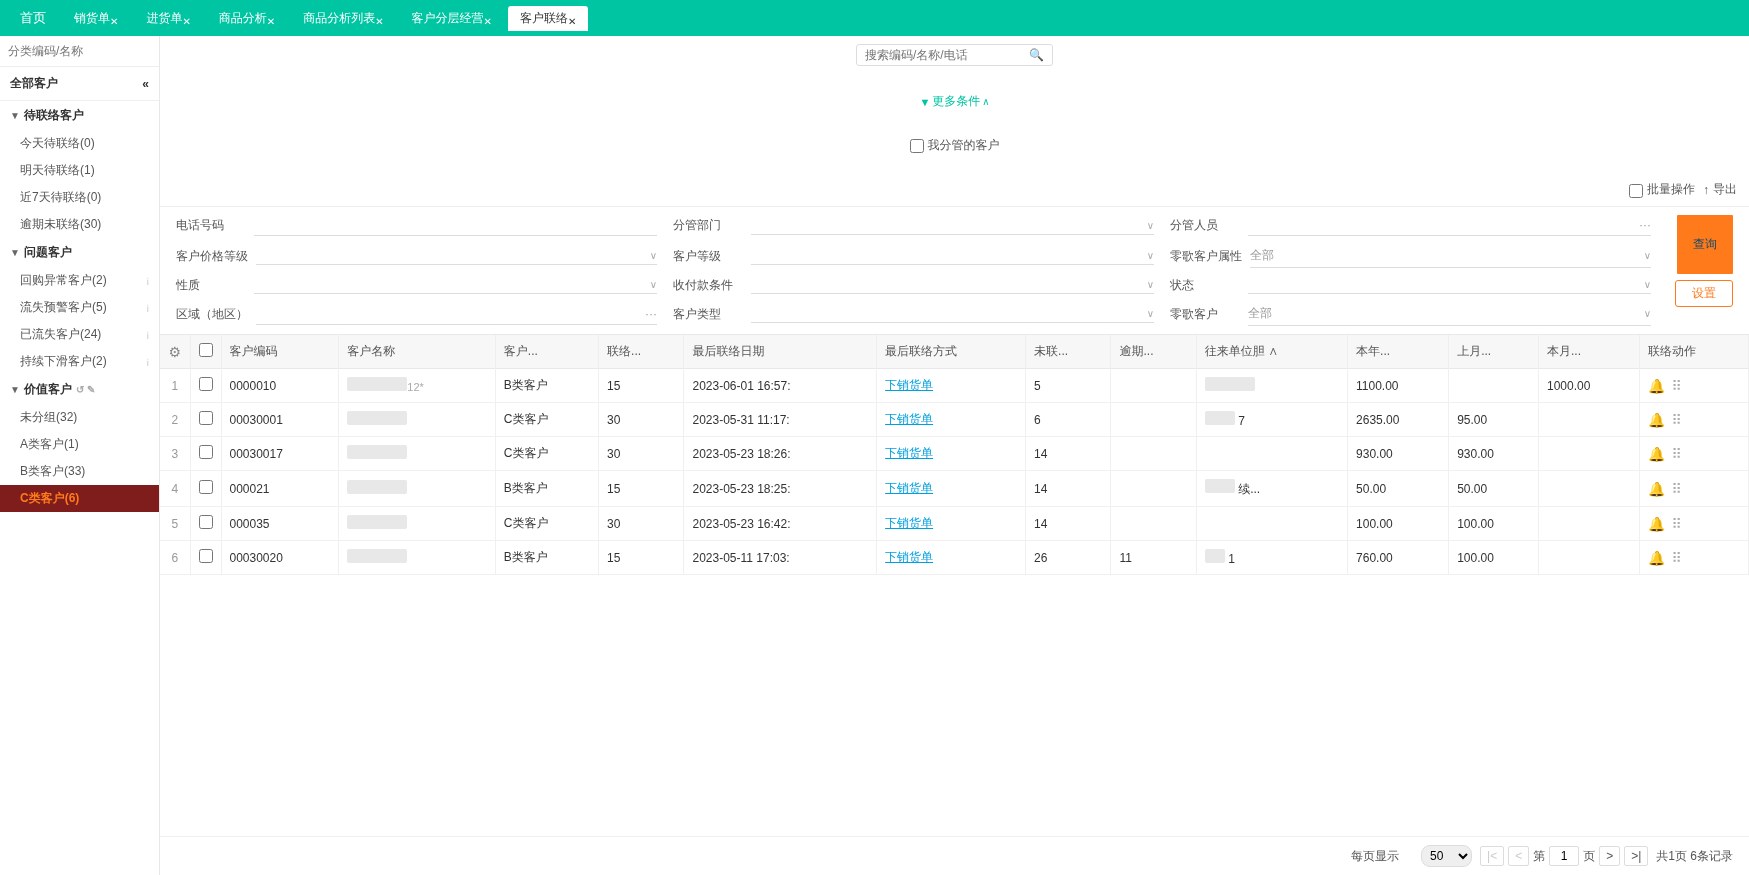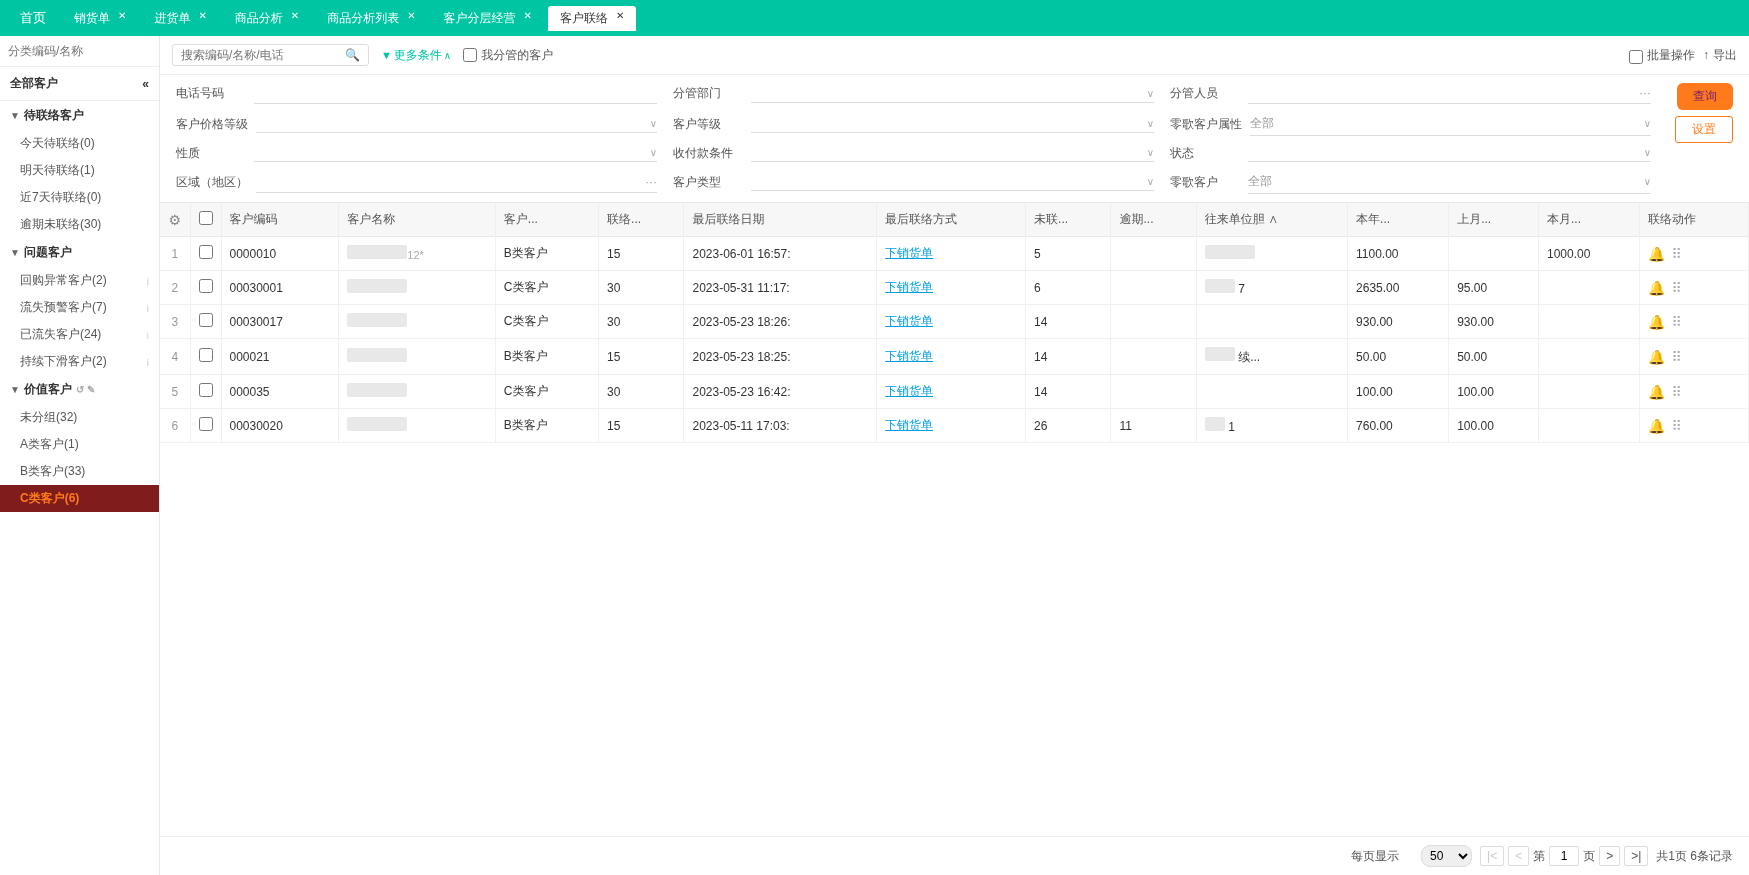--- a/index.html
+++ b/index.html
@@ -16,13 +16,13 @@
     }
     .nav-tab {
       display: flex;
-      align-items: flex-start;
+      align-items: flex-end;
       padding: 4px 12px;
       color: #fff;
       cursor: pointer;
       border-radius: 3px 3px 0 0;
       font-size: 13px;
-      gap: 8px;
+      gap: 0;
       white-space: nowrap;
     }
     .nav-tab.active { background: #fff; color: #333; }

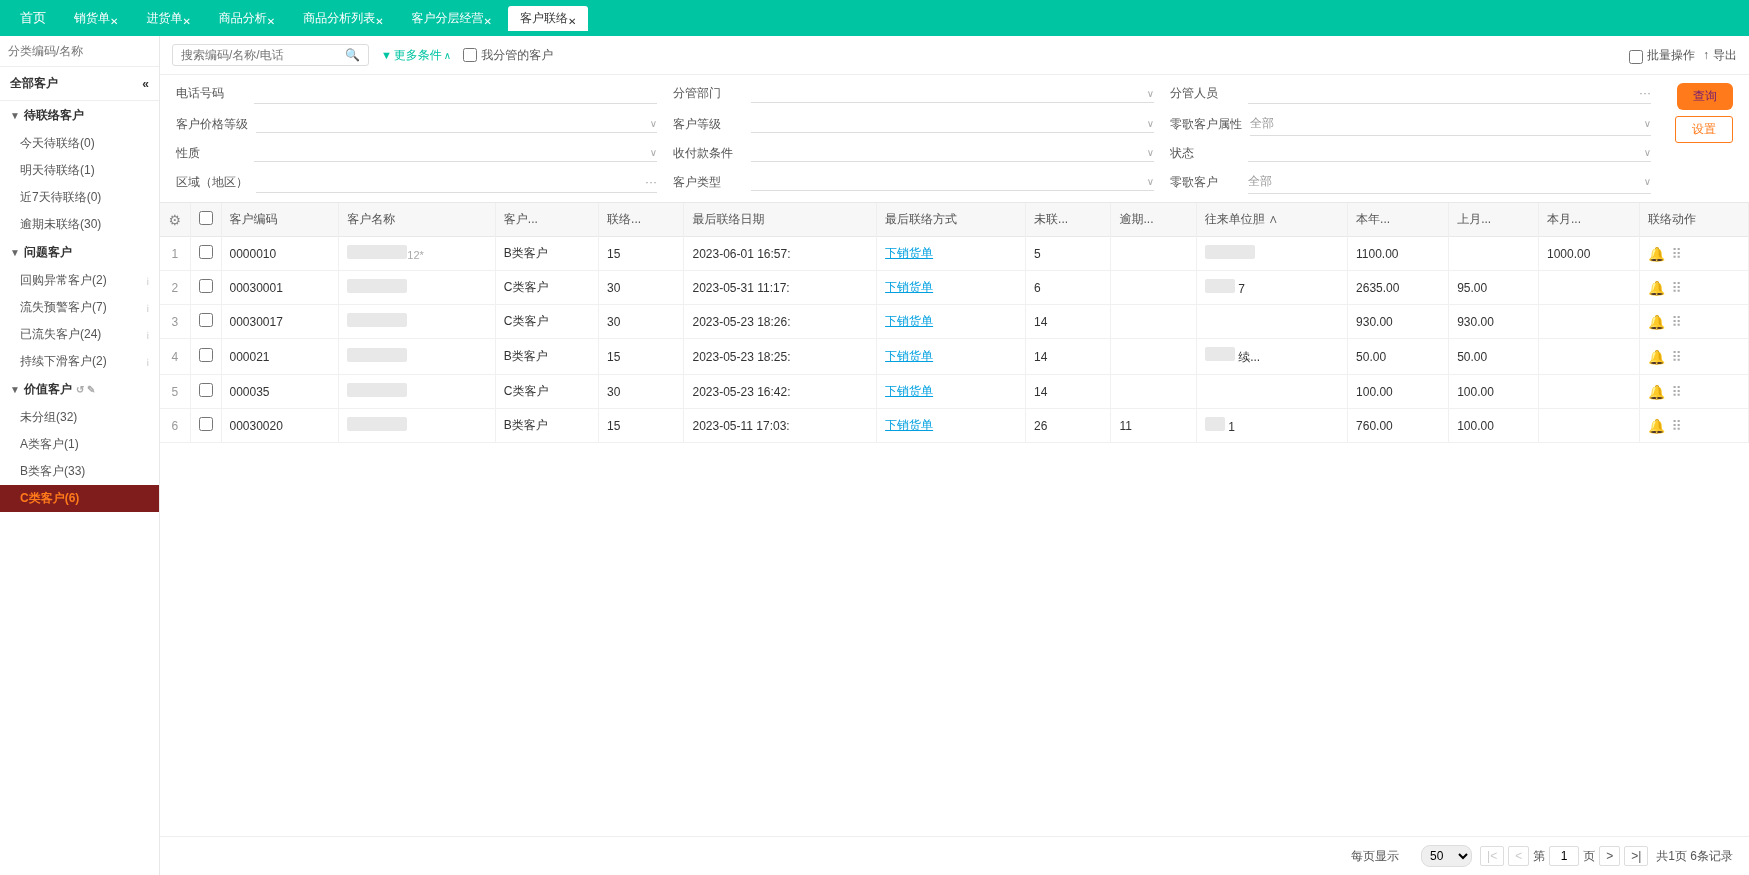--- a/index.html
+++ b/index.html
@@ -107,7 +107,8 @@
       padding: 8px 12px;
       background: #fff;
       border-bottom: 1px solid #eee;
-      gap: 12px;
+      gap: 27px;
+      flex-direction: column;
     }
     .search-input-wrap {
       display: flex;

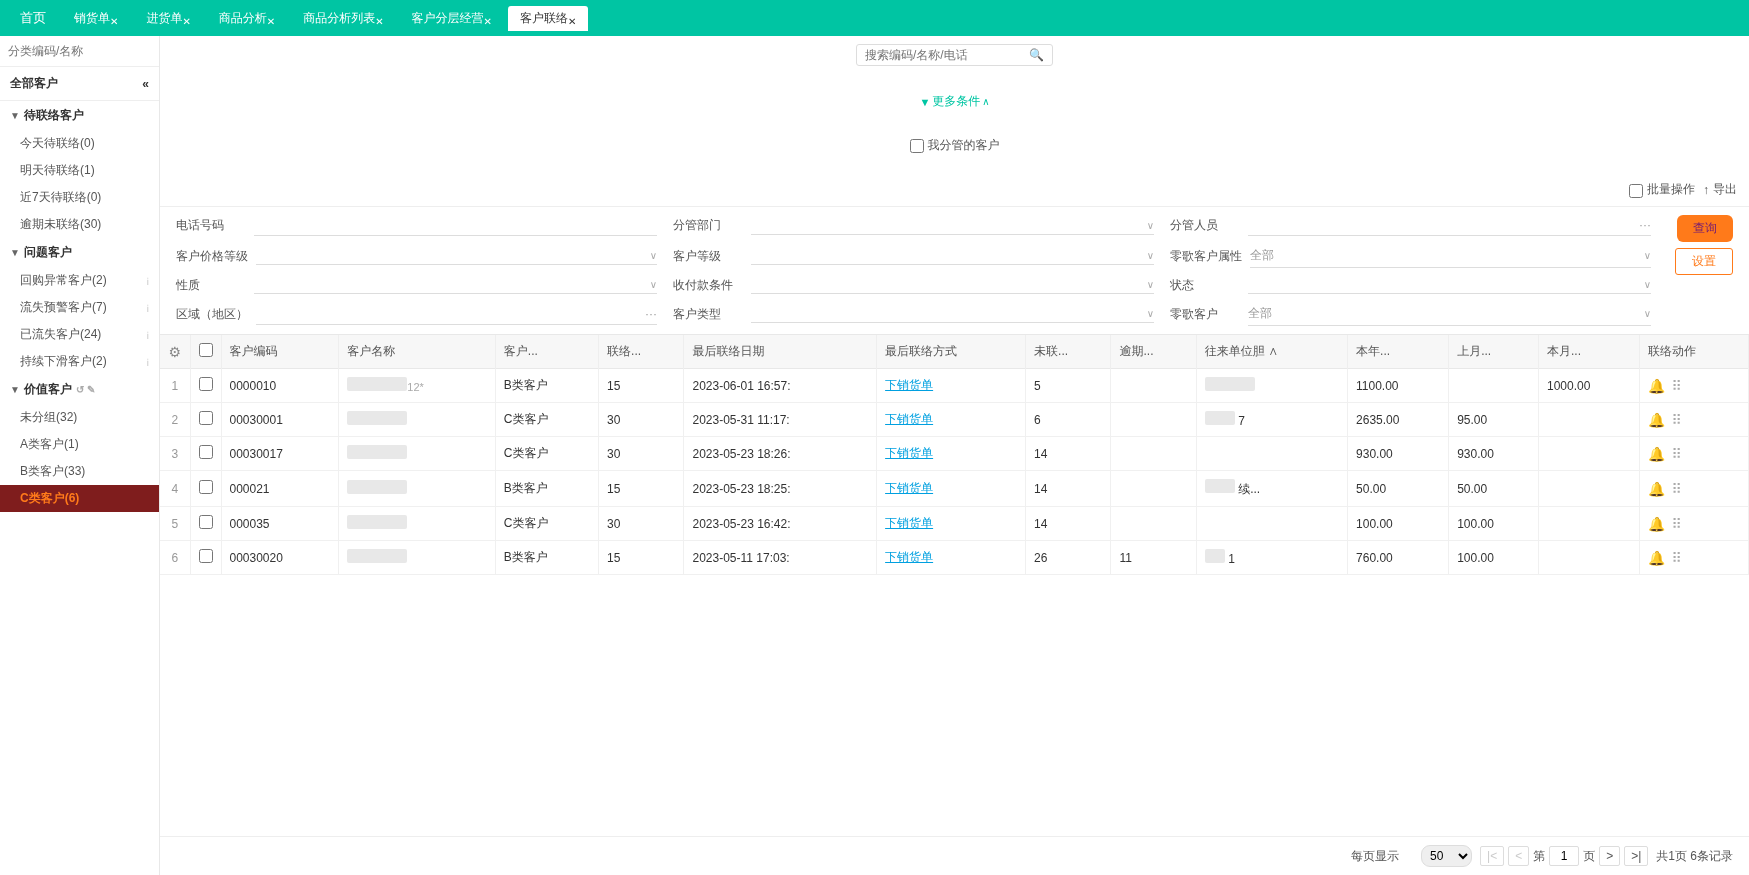--- a/index.html
+++ b/index.html
@@ -214,10 +214,10 @@
     }
     .btn-query {
       background: #ff7a1a;
-      color: #701a75;
+      color: #0c4a6e;
       border: none;
-      border-radius: 6px;
-      padding: 5px 16px;
+      border-radius: 1px;
+      padding: 21px 16px;
       cursor: pointer;
       font-size: 12px;
     }

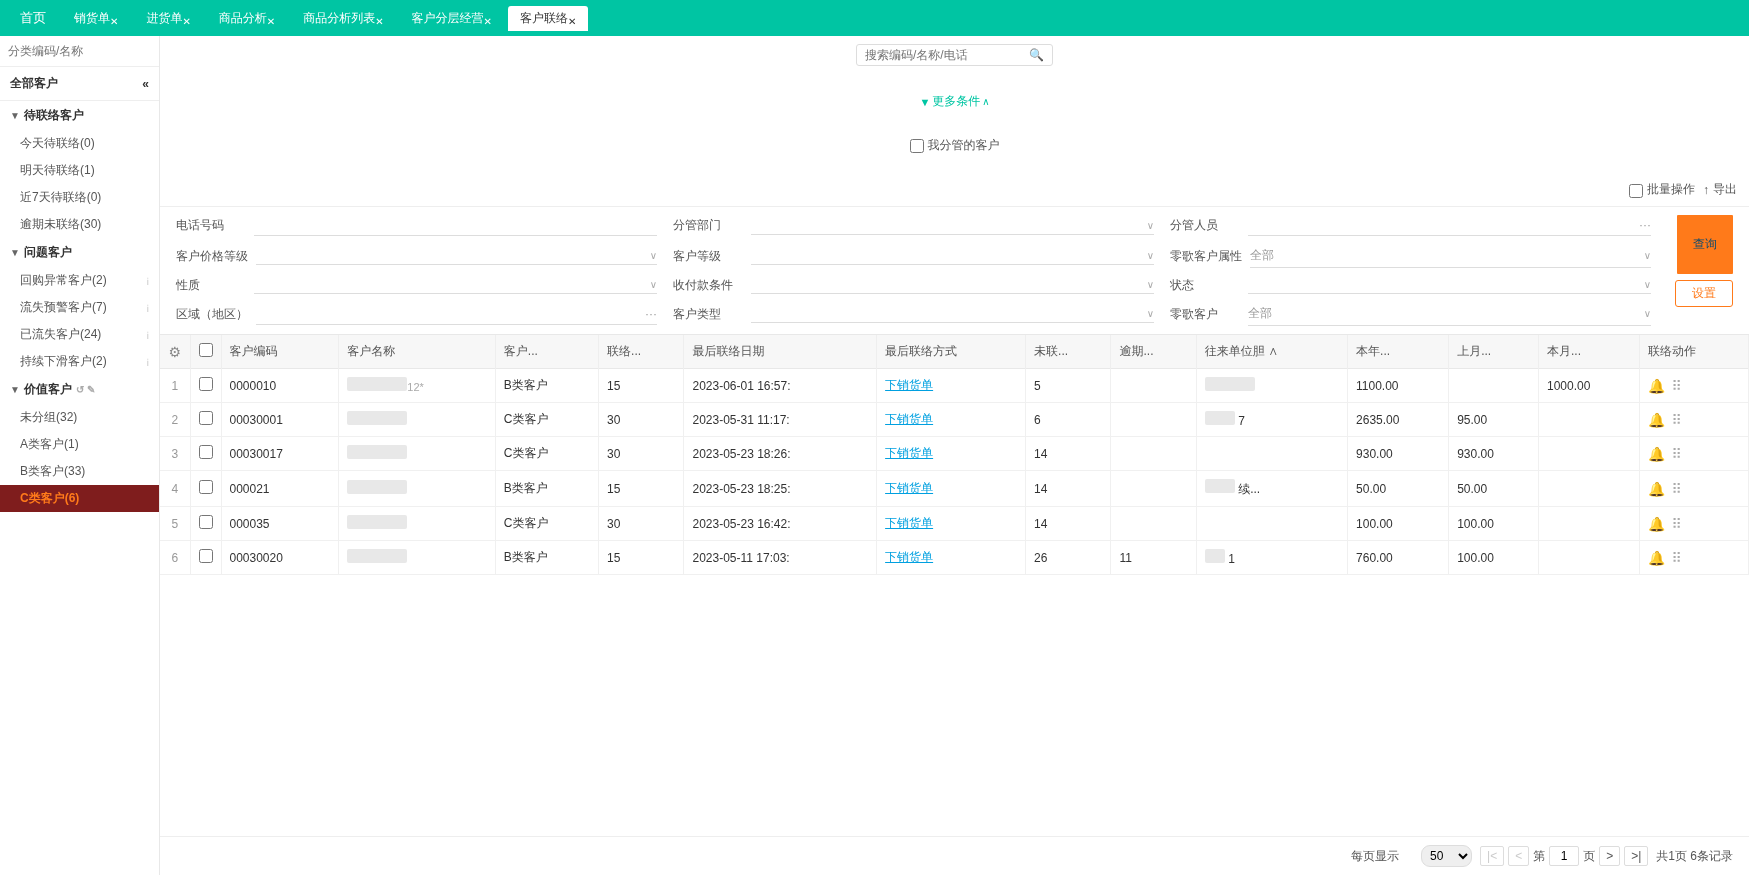--- a/index.html
+++ b/index.html
@@ -407,7 +407,7 @@
       <span class="info-icon">ℹ</span>
     </div>
     <div class="sidebar-item">
-      <span>流失预警客户(7)</span>
+      <span>流失预警客户(5)</span>
       <span class="info-icon">ℹ</span>
     </div>
     <div class="sidebar-item">

